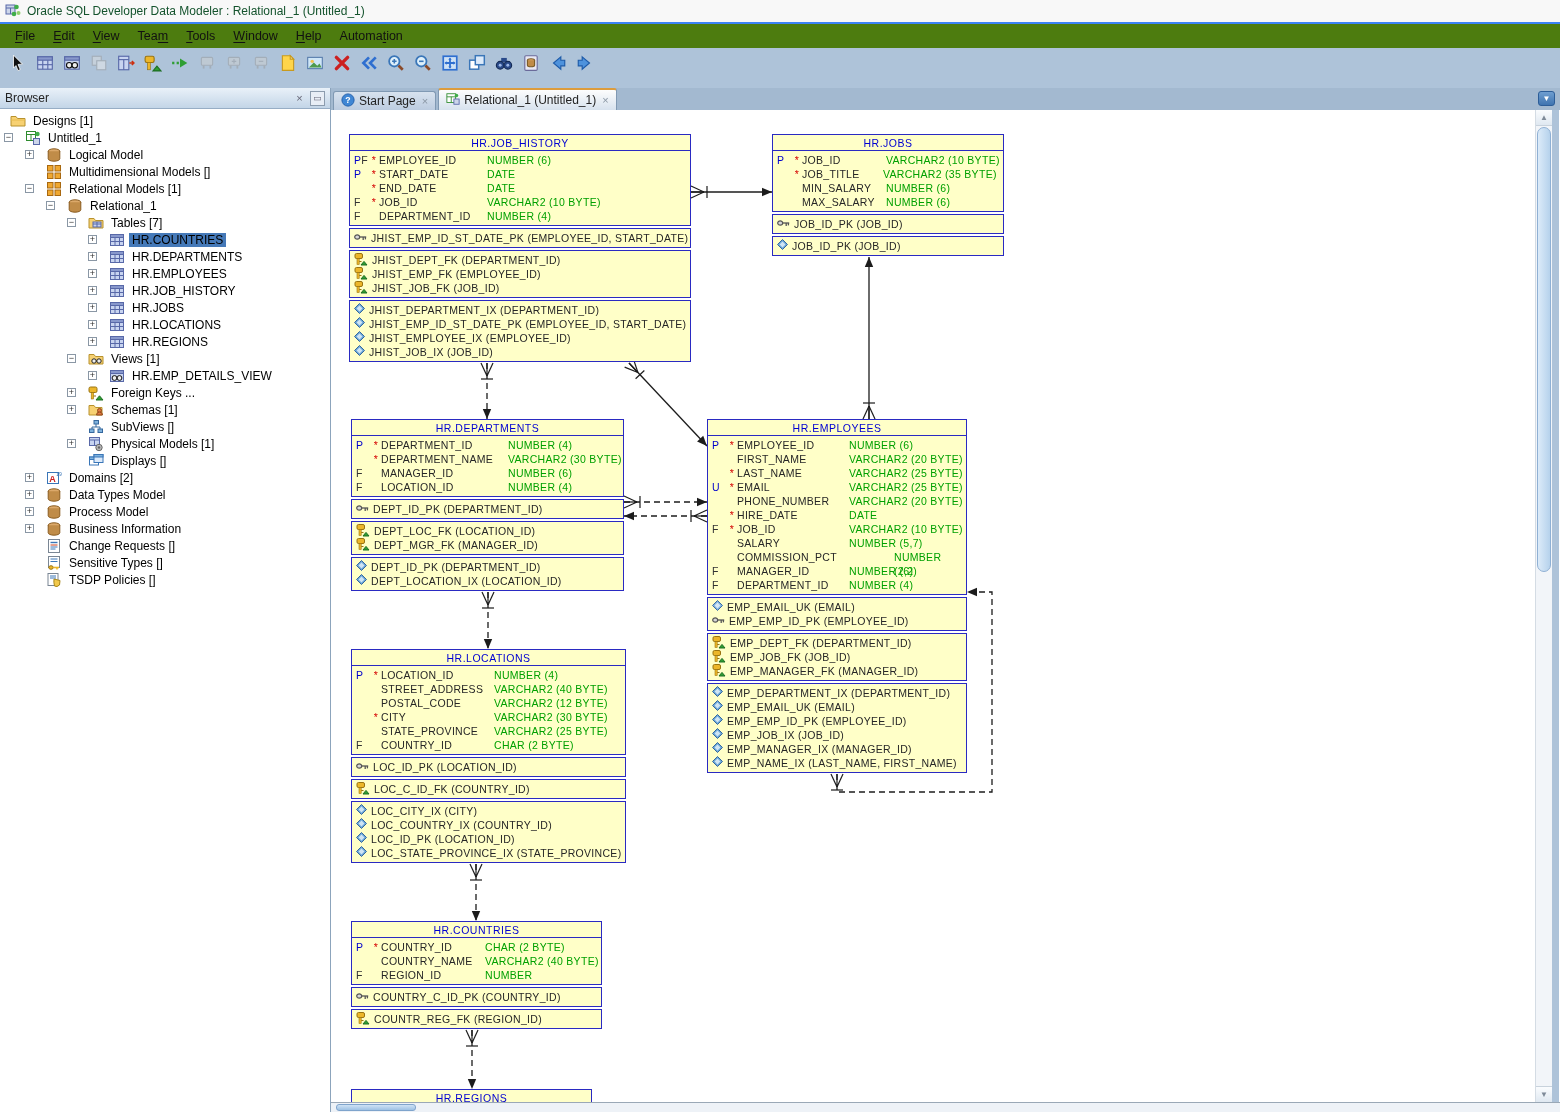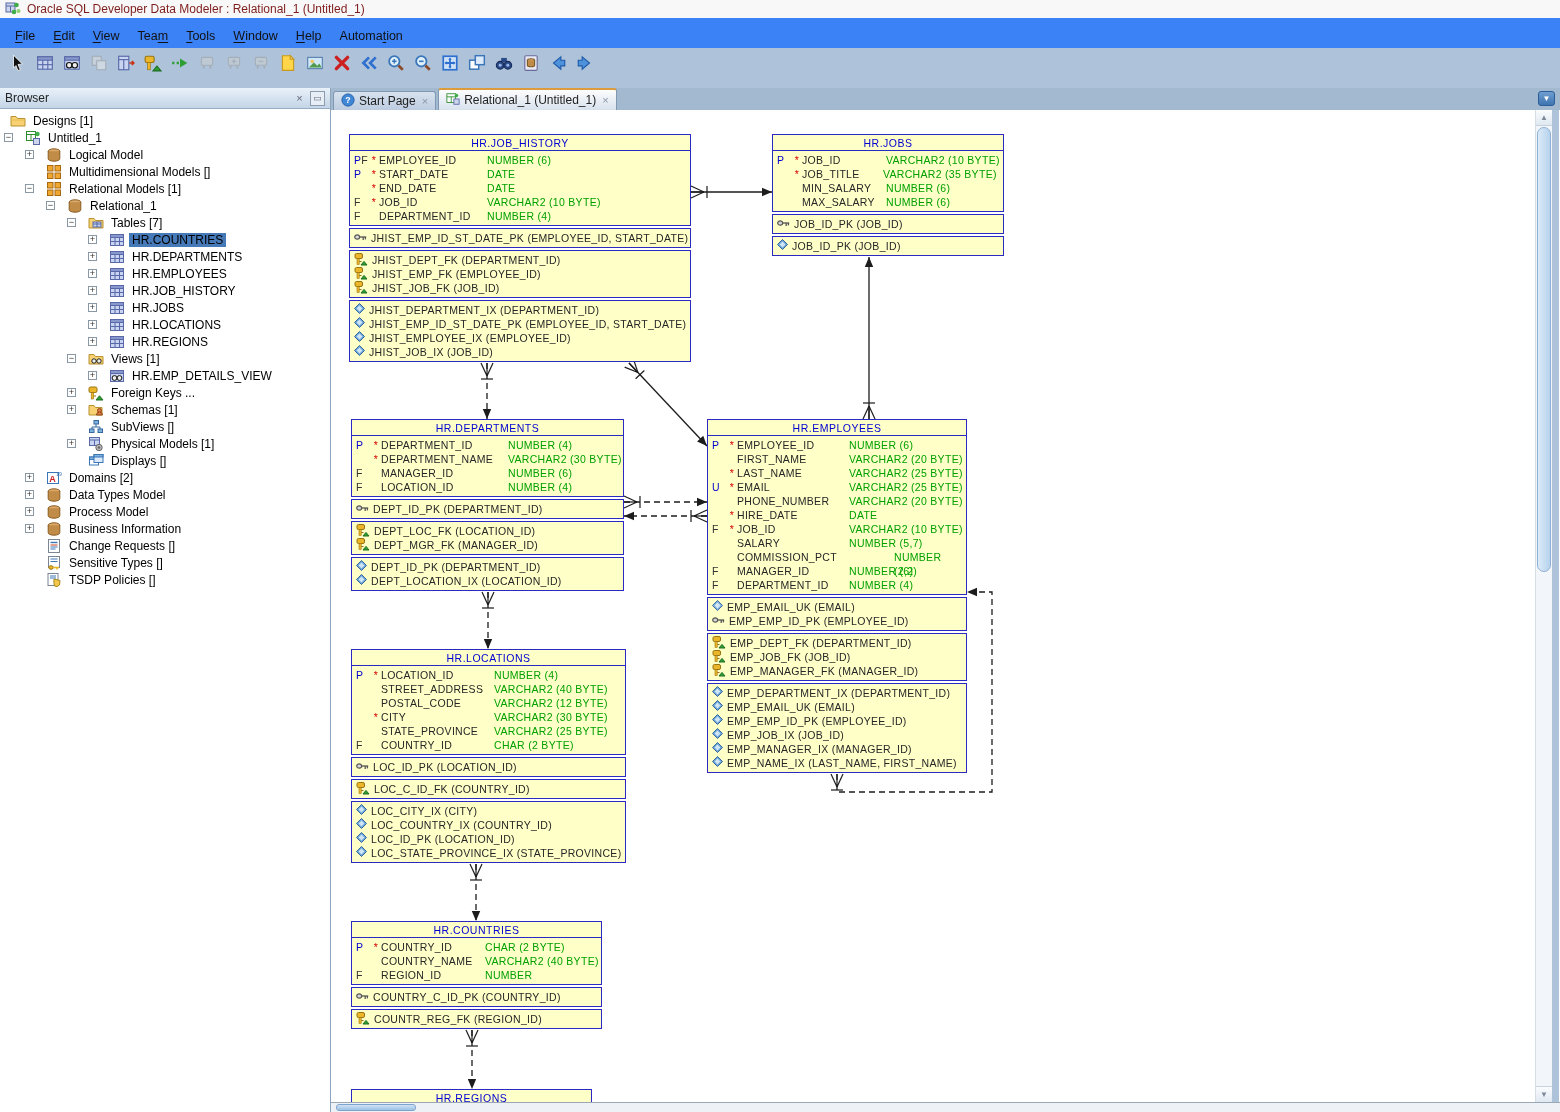--- a/index.html
+++ b/index.html
@@ -6,7 +6,7 @@
   html,body { width:1560px; height:1112px; overflow:hidden; font-family:"Liberation Sans",sans-serif; background:#aabfd6; }
 
   
-  .titlebar { height:24px; background:#f8f8f8; display:flex; align-items:center; gap:6px; padding-left:5px; font-size:12px; color:#7f1d1d; border-bottom:6px solid #3b82f6; }
+  .titlebar { height:24px; background:#f8f8f8; display:flex; align-items:center; gap:6px; padding-left:5px; font-size:12px; color:#14532d; border-bottom:2px solid #3b82f6; }
   .menubar { height:24px; background:#3b82f6; display:flex; align-items:center; padding-left:6px; font-size:12.5px; color:#111; }
   .menubar .mitem { padding:3px 9px; cursor:default; }
   .menubar .mitem u { text-underline-offset:2px; }

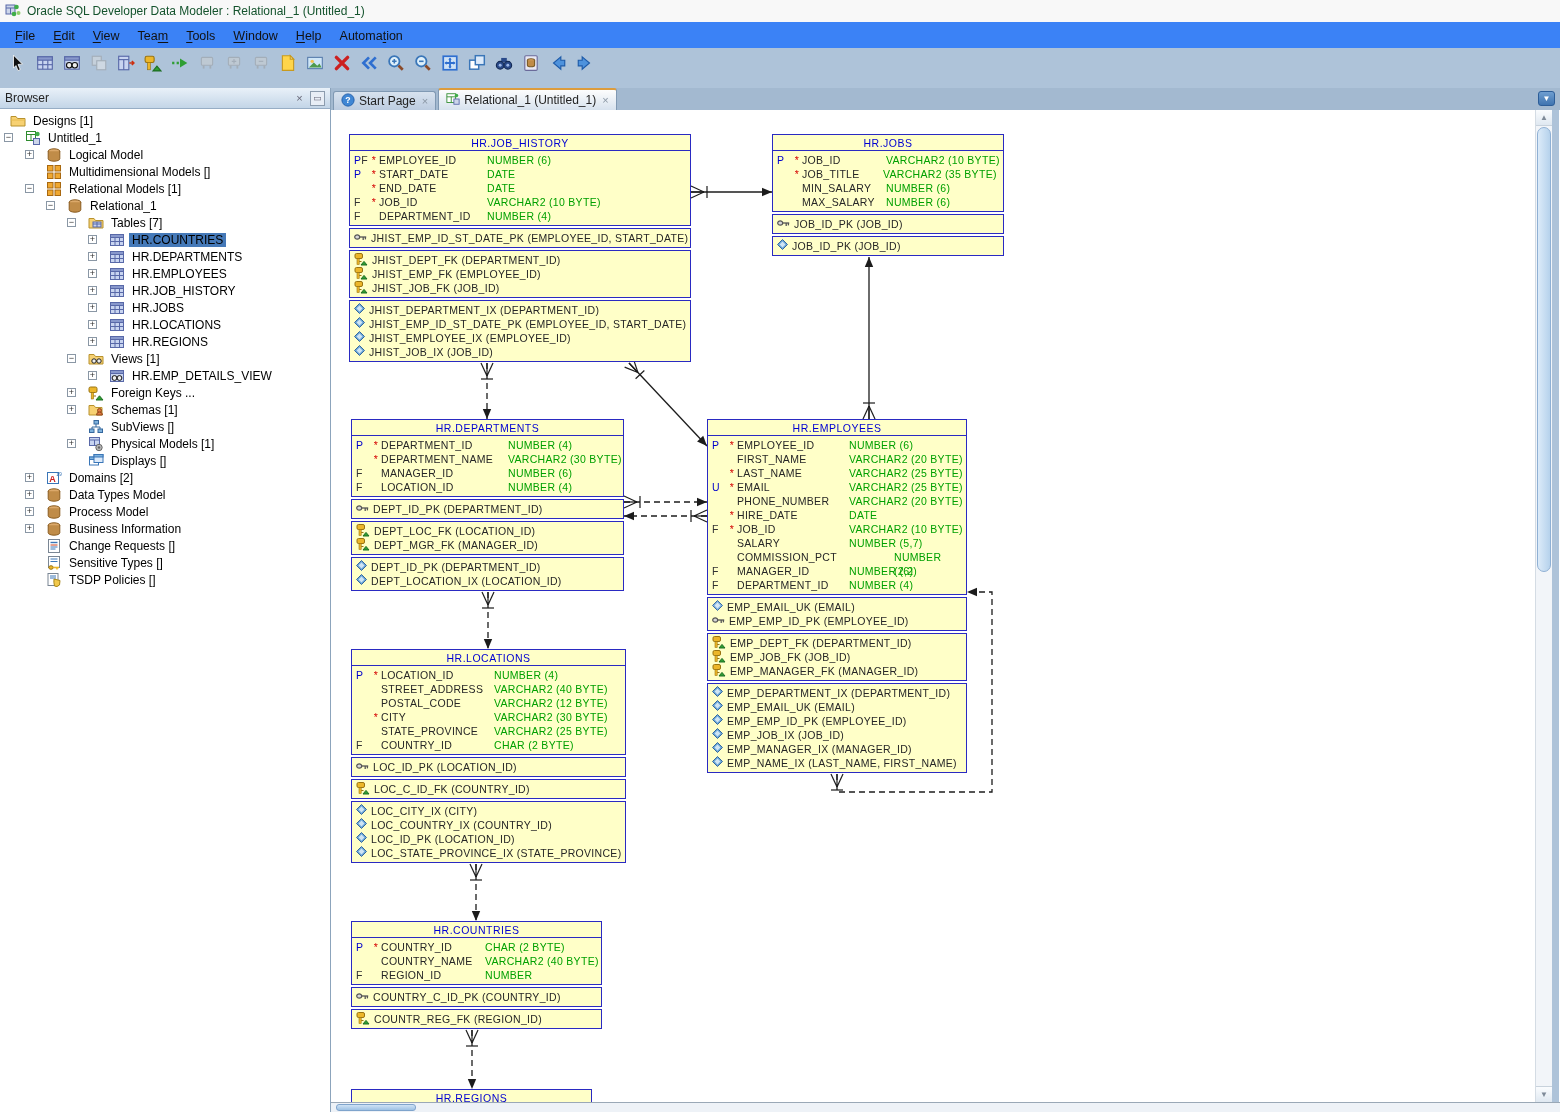--- a/index.html
+++ b/index.html
@@ -7,7 +7,7 @@
 
   
   .titlebar { height:24px; background:#f8f8f8; display:flex; align-items:center; gap:6px; padding-left:5px; font-size:12px; color:#14532d; border-bottom:2px solid #3b82f6; }
-  .menubar { height:24px; background:#3b82f6; display:flex; align-items:center; padding-left:6px; font-size:12.5px; color:#111; }
+  .menubar { height:24px; background:#4d7c0f; display:flex; align-items:center; padding-left:6px; font-size:12.5px; color:#111; }
   .menubar .mitem { padding:3px 9px; cursor:default; }
   .menubar .mitem u { text-underline-offset:2px; }
   .toolbar { height:30px; background:#aec3d9; display:flex; align-items:center; padding-left:6px; gap:3px; }

